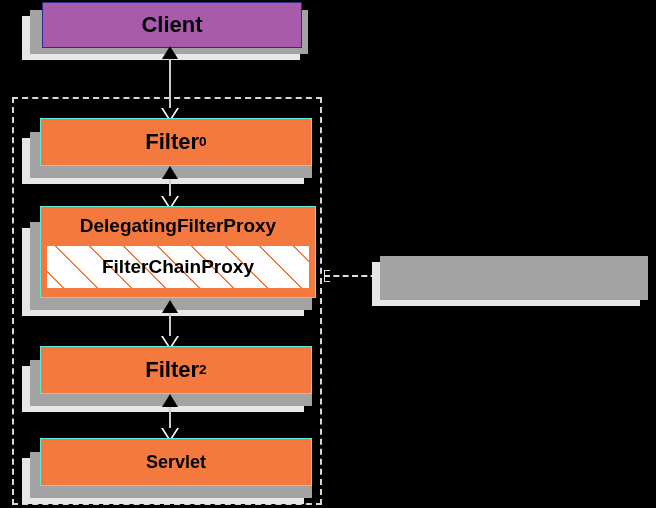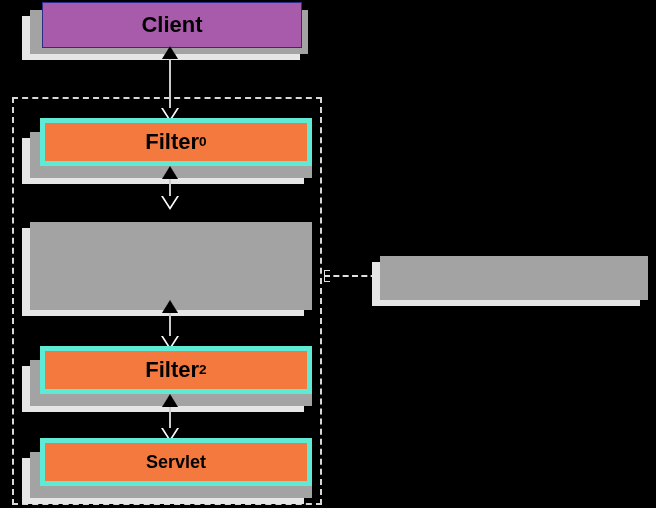--- a/index.html
+++ b/index.html
@@ -48,7 +48,7 @@
   }
   .face.orange {
     background: #f4793f;
-    border: 5px solid #5eead4;
+    border: 1px solid #5eead4;
   }
   .face.tan {
     background: #c4beb0;

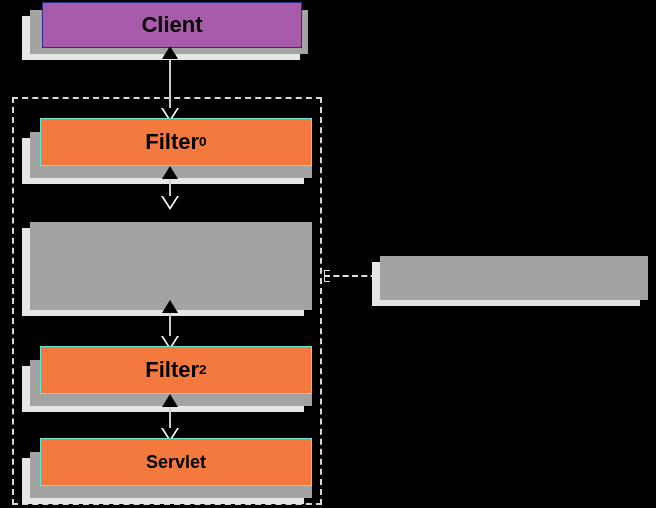--- a/index.html
+++ b/index.html
@@ -251,6 +251,10 @@
   <div class="node" style="left:22px; top:206px; width:292px; height:112px;">
     <div class="shadow-far" style="left:0px; top:22px; width:282px; height:88px;"></div>
     <div class="shadow-near" style="left:8px; top:16px; width:282px; height:88px;"></div>
+    <div class="face orange delegating" style="left:18px; top:0px; width:276px; height:92px;">
+      <div class="dfp-title">DelegatingFilterProxy</div>
+      <div class="hatch-box">FilterChainProxy</div>
+    </div>
   </div>
 
   <div class="hconn" style="left:324px; top:268px; width:62px; height:16px;">

